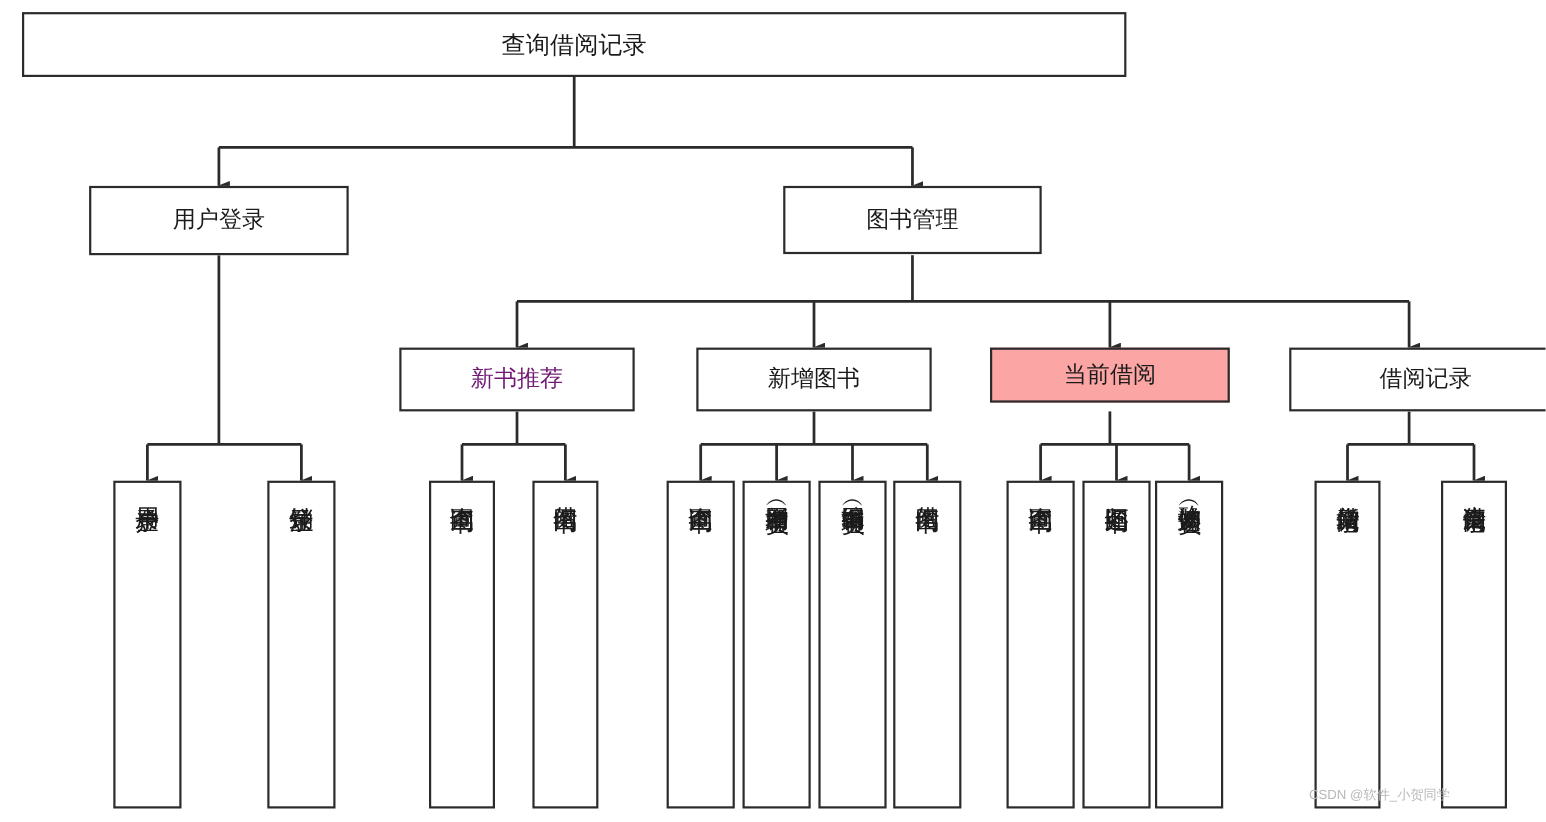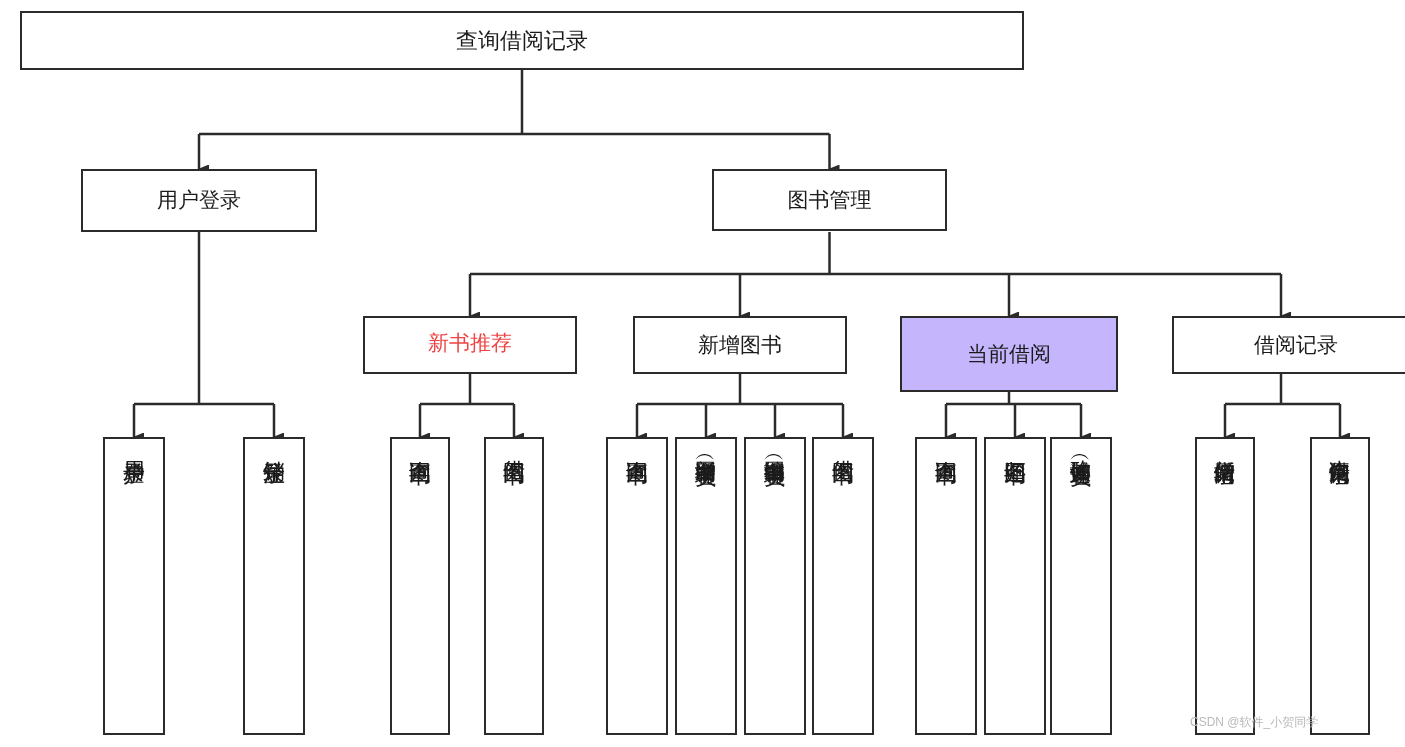--- a/index.html
+++ b/index.html
@@ -129,7 +129,7 @@
         <span class="label" style="color: rgb(27, 27, 27);">图书管理</span>
       </div>
       <div class="node horizontal" style="left: 363px; top: 316px; width: 214px; height: 58px; border-color: rgb(43, 43, 43); background: rgb(255, 255, 255);">
-        <span class="label" style="color: #ef4444; font-family: Liberation Mono, monospace;">新书推荐</span>
+        <span class="label" style="color: #701a75;">新书推荐</span>
       </div>
       <div class="node horizontal" style="left: 633px; top: 316px; width: 214px; height: 58px; border-color: rgb(43, 43, 43); background: rgb(255, 255, 255);">
         <span class="label" style="color: rgb(27, 27, 27);">新增图书</span>

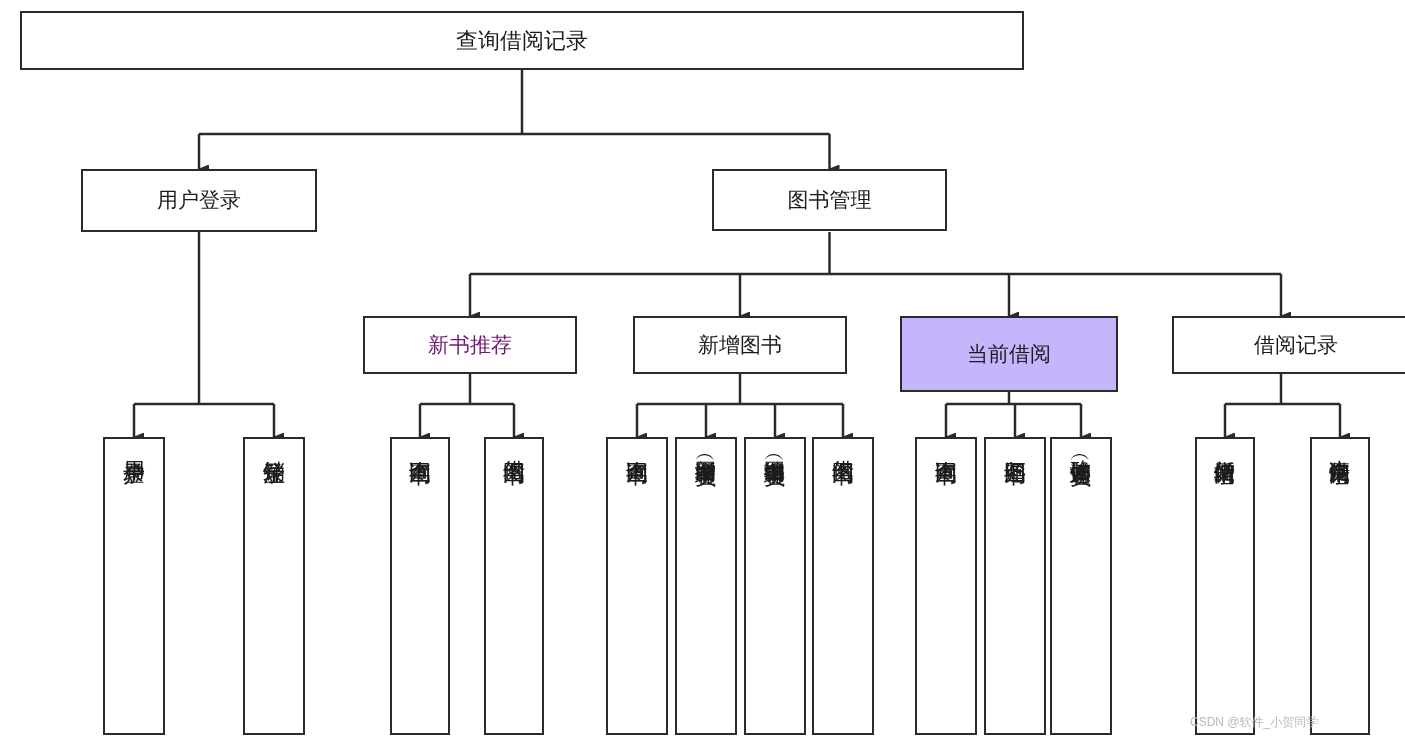--- a/index.html
+++ b/index.html
@@ -134,7 +134,7 @@
       <div class="node horizontal" style="left: 633px; top: 316px; width: 214px; height: 58px; border-color: rgb(43, 43, 43); background: rgb(255, 255, 255);">
         <span class="label" style="color: rgb(27, 27, 27);">新增图书</span>
       </div>
-      <div class="node horizontal" style="left: 900px; top: 316px; width: 218px; height: 76px; border-color: rgb(43, 43, 43); background: #c4b5fd;">
+      <div class="node horizontal" style="left: 900px; top: 316px; width: 218px; height: 50px; border-color: rgb(43, 43, 43); background: #fca5a5;">
         <span class="label" style="color: rgb(27, 27, 27);">当前借阅</span>
       </div>
       <div class="node horizontal" style="left: 1172px; top: 316px; width: 248px; height: 58px; border-color: rgb(43, 43, 43); background: rgb(255, 255, 255);">

